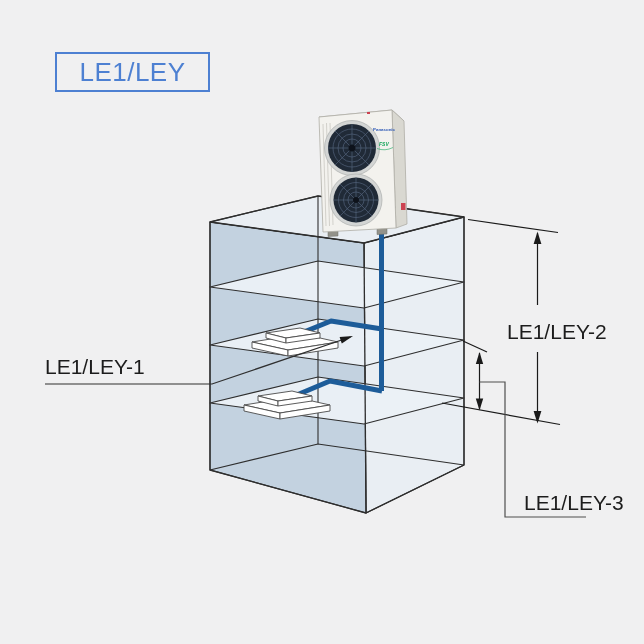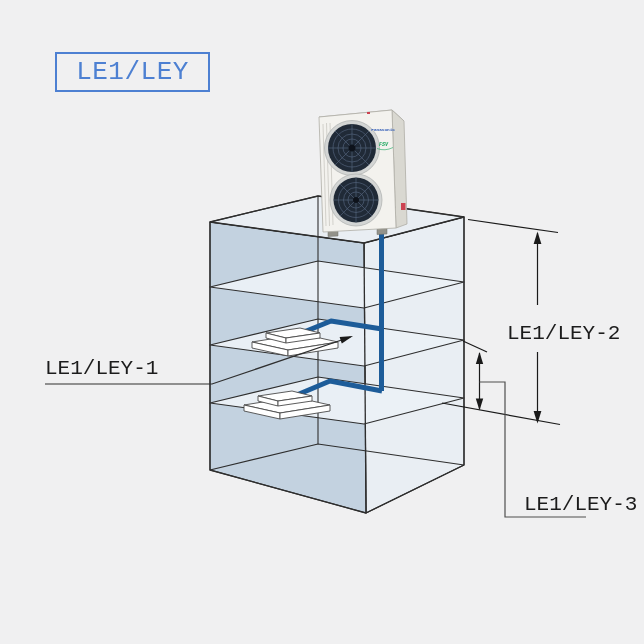--- a/index.html
+++ b/index.html
@@ -6,7 +6,7 @@
   .stage{
     position:relative;width:644px;height:644px;overflow:hidden;
     background:#f0f0f1;
-    font-family:Liberation Mono, monospace;
+    font-family:Liberation Sans, sans-serif;
   }
   .title-box{
     position:absolute;left:55px;top:52px;width:151px;height:36px;

